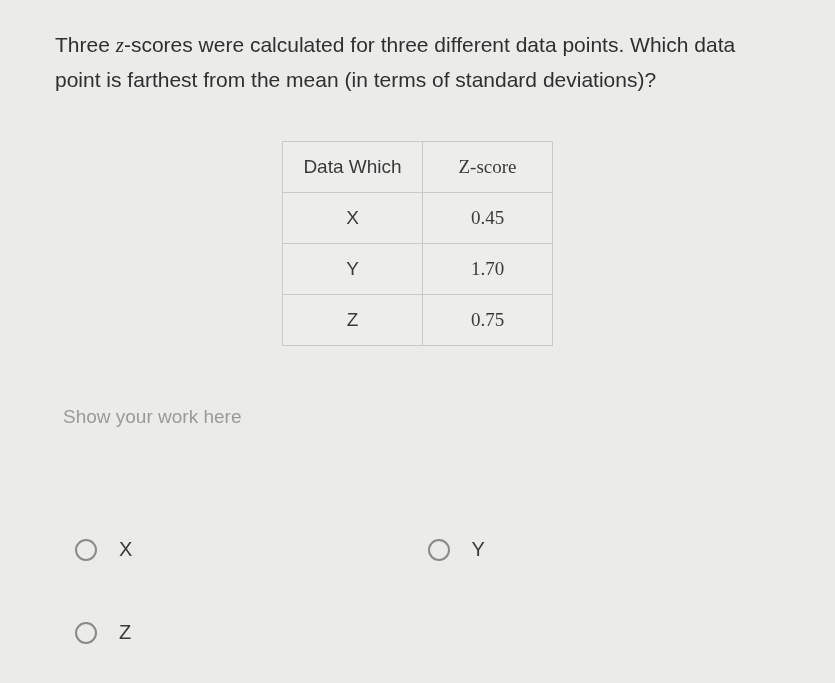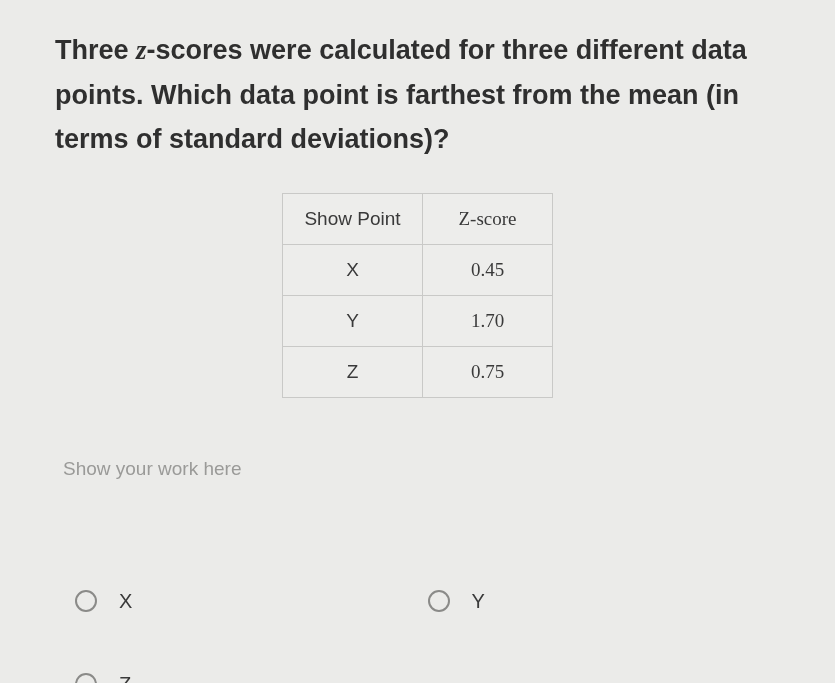--- a/index.html
+++ b/index.html
@@ -17,11 +17,10 @@
       position: relative;
     }
     .question {
-      font-size: 27px;
+      font-size: 21px;
       line-height: 1.65;
       color: #2f2f2f;
-      margin-bottom: 31px;
-      font-weight: bold;
+      margin-bottom: 44px;
     }
     .question .zvar {
       font-style: italic;

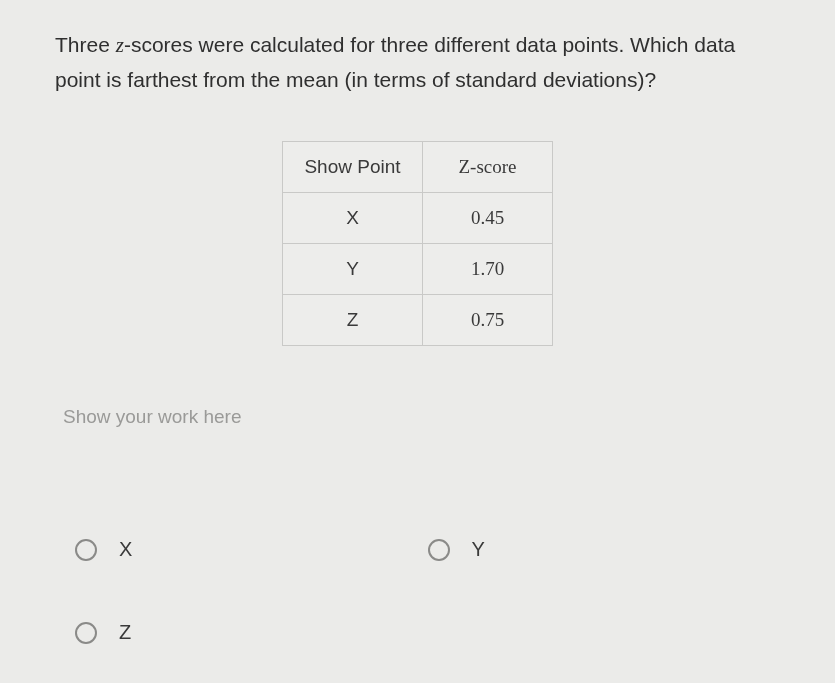--- a/index.html
+++ b/index.html
@@ -96,7 +96,7 @@
   <table>
     <tbody>
         <tr>
-      <th>Show Point</th>
+      <th>Data Which</th>
       <th>Z-score</th>
     </tr>
     <tr>

